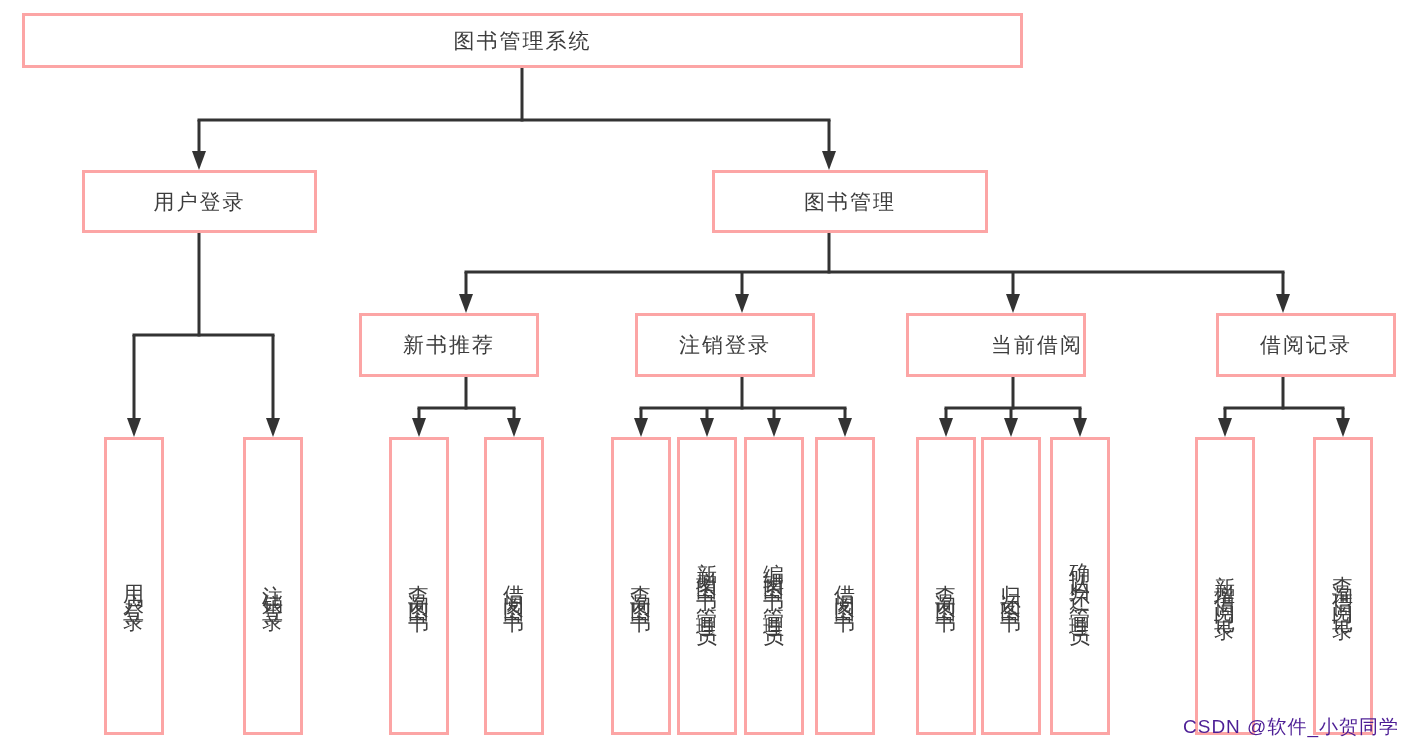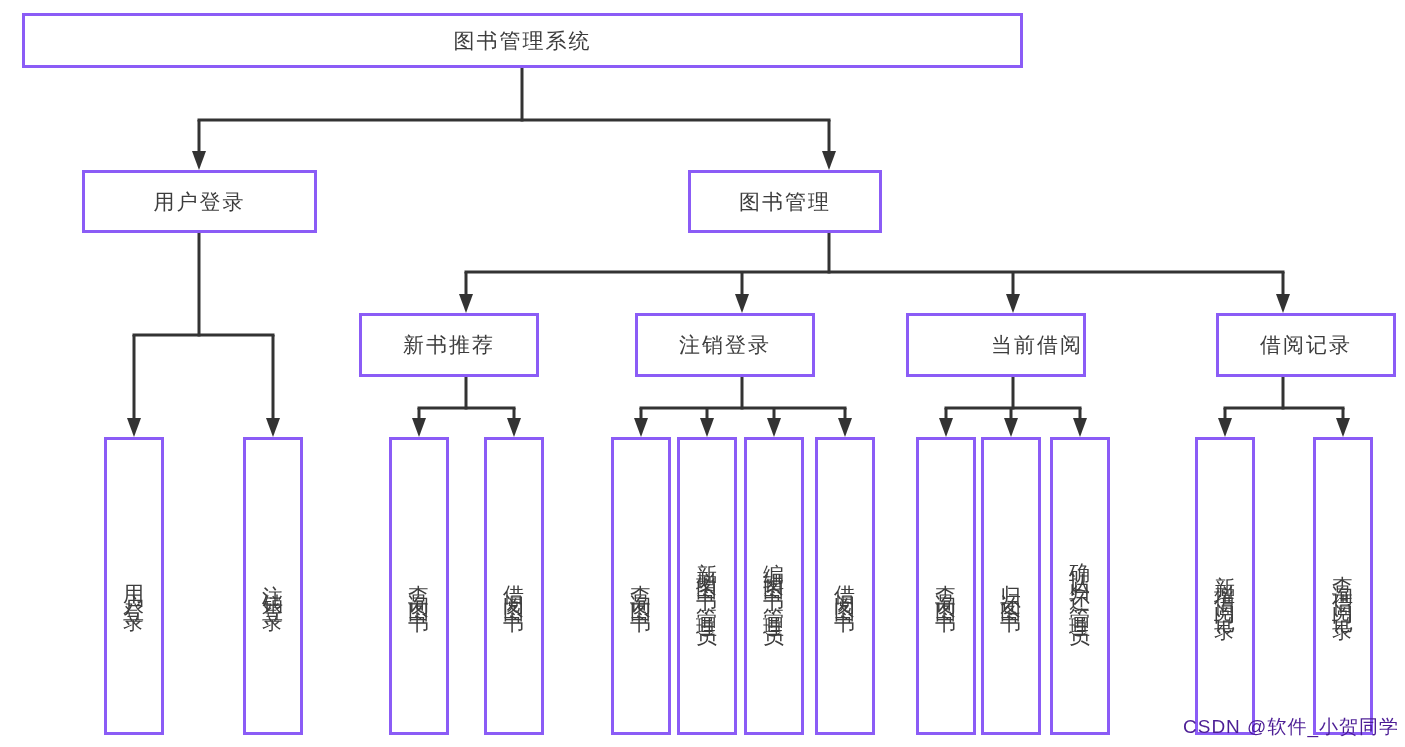--- a/index.html
+++ b/index.html
@@ -19,7 +19,7 @@
   .box {
     position: absolute;
     box-sizing: border-box;
-    border: 3px solid #8b5cf6;
+    border: 3px solid #fca5a5;
     background: #ffffff;
     display: flex;
     align-items: center;

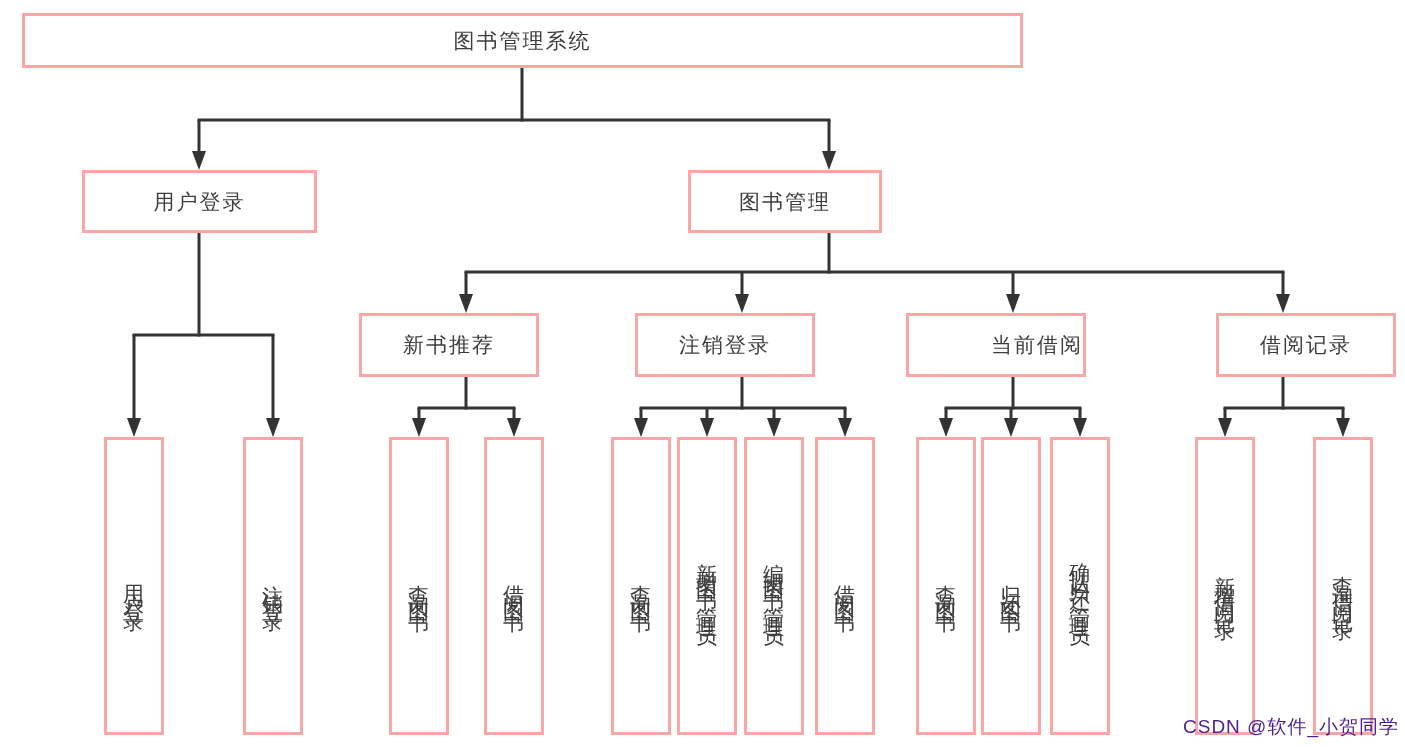--- a/index.html
+++ b/index.html
@@ -42,7 +42,7 @@
   
   .b-root   { left: 22px;  top: 13px;  width: 1001px; height: 55px; }
   .b-l2a    { left: 82px;  top: 170px; width: 235px;  height: 63px; }
-  .b-l2b    { left: 688px; top: 170px; width: 194px;  height: 63px; }
+  .b-l2b    { left: 712px; top: 170px; width: 276px;  height: 63px; }
   .b-l3     { top: 313px;  width: 180px; height: 64px; }
   .b-l3a    { left: 359px; }
   .b-l3b    { left: 635px; }

